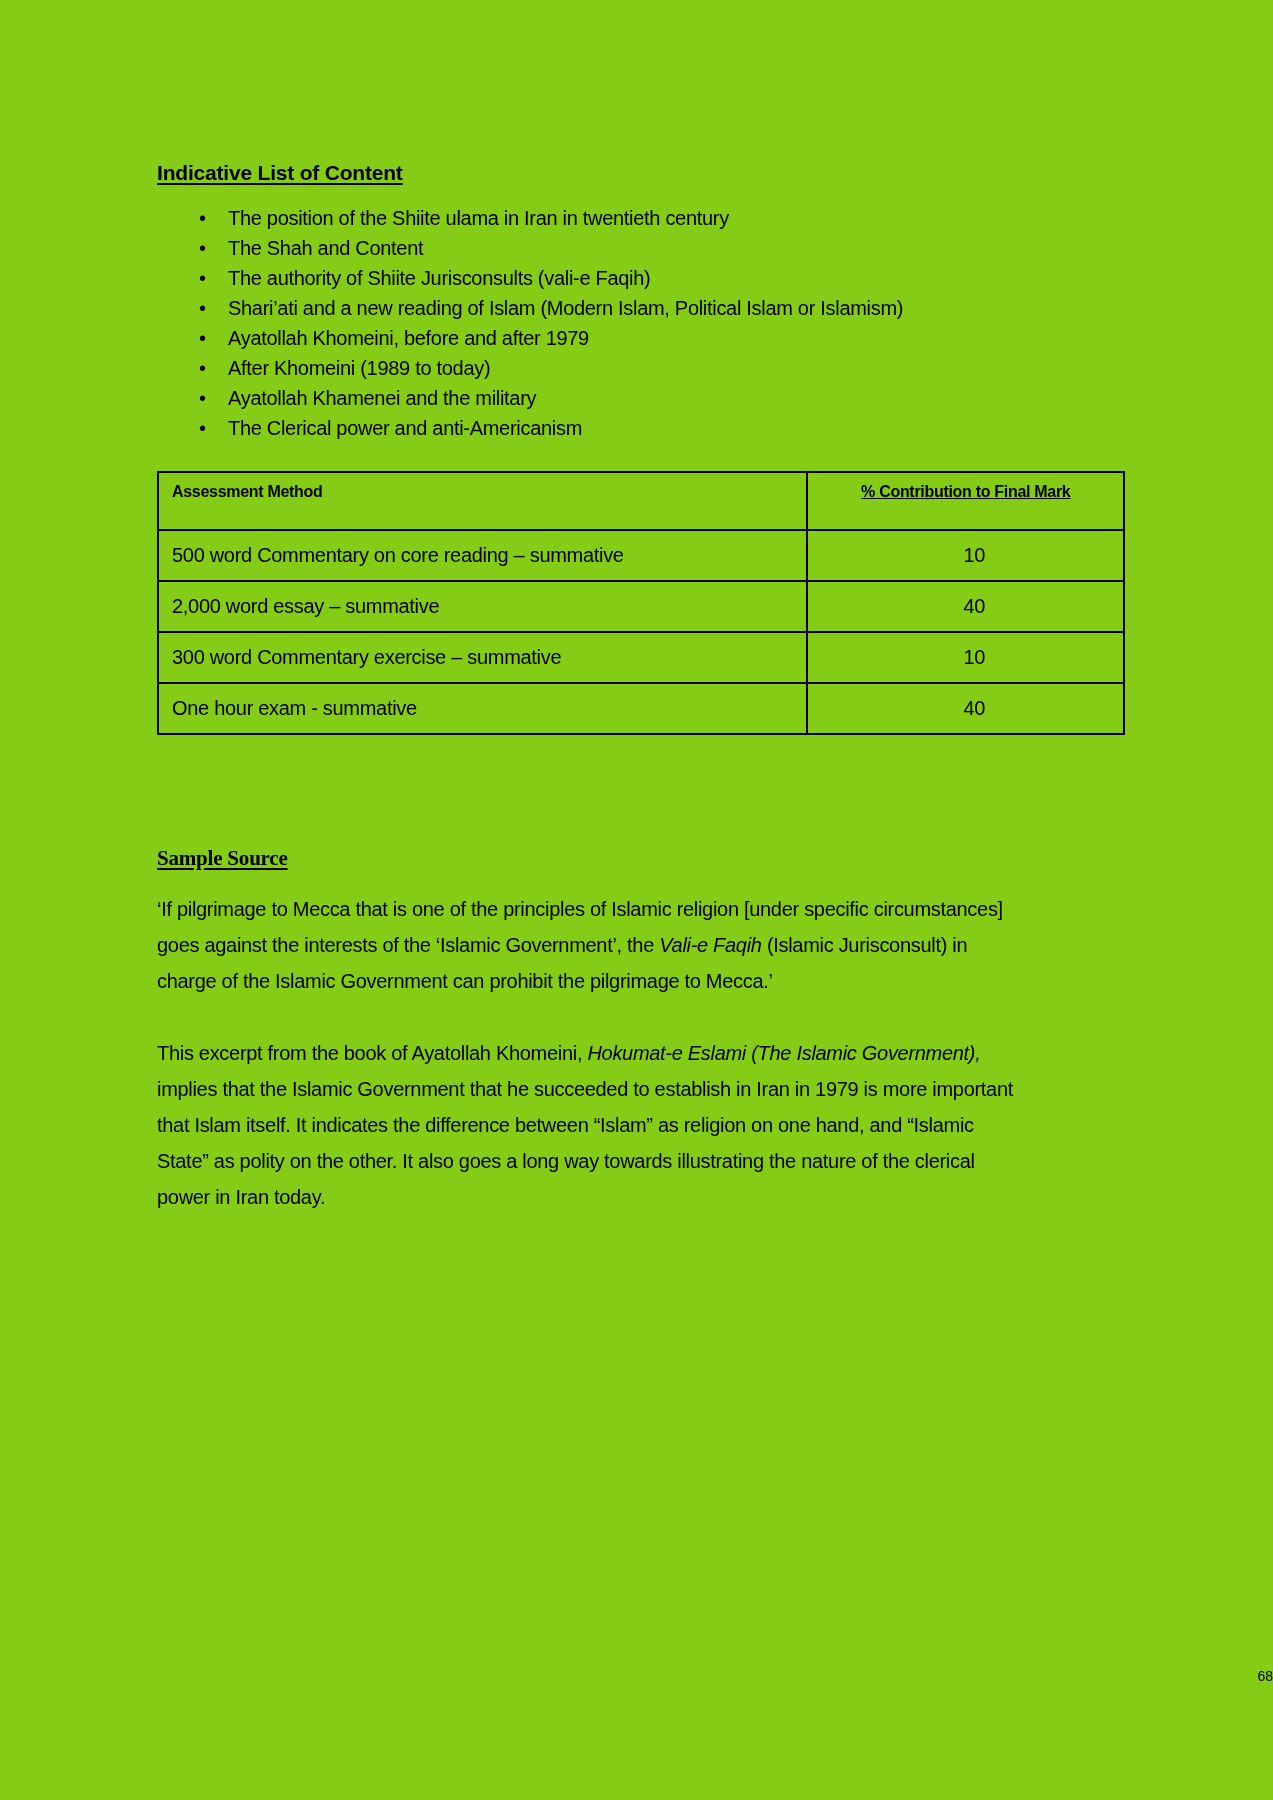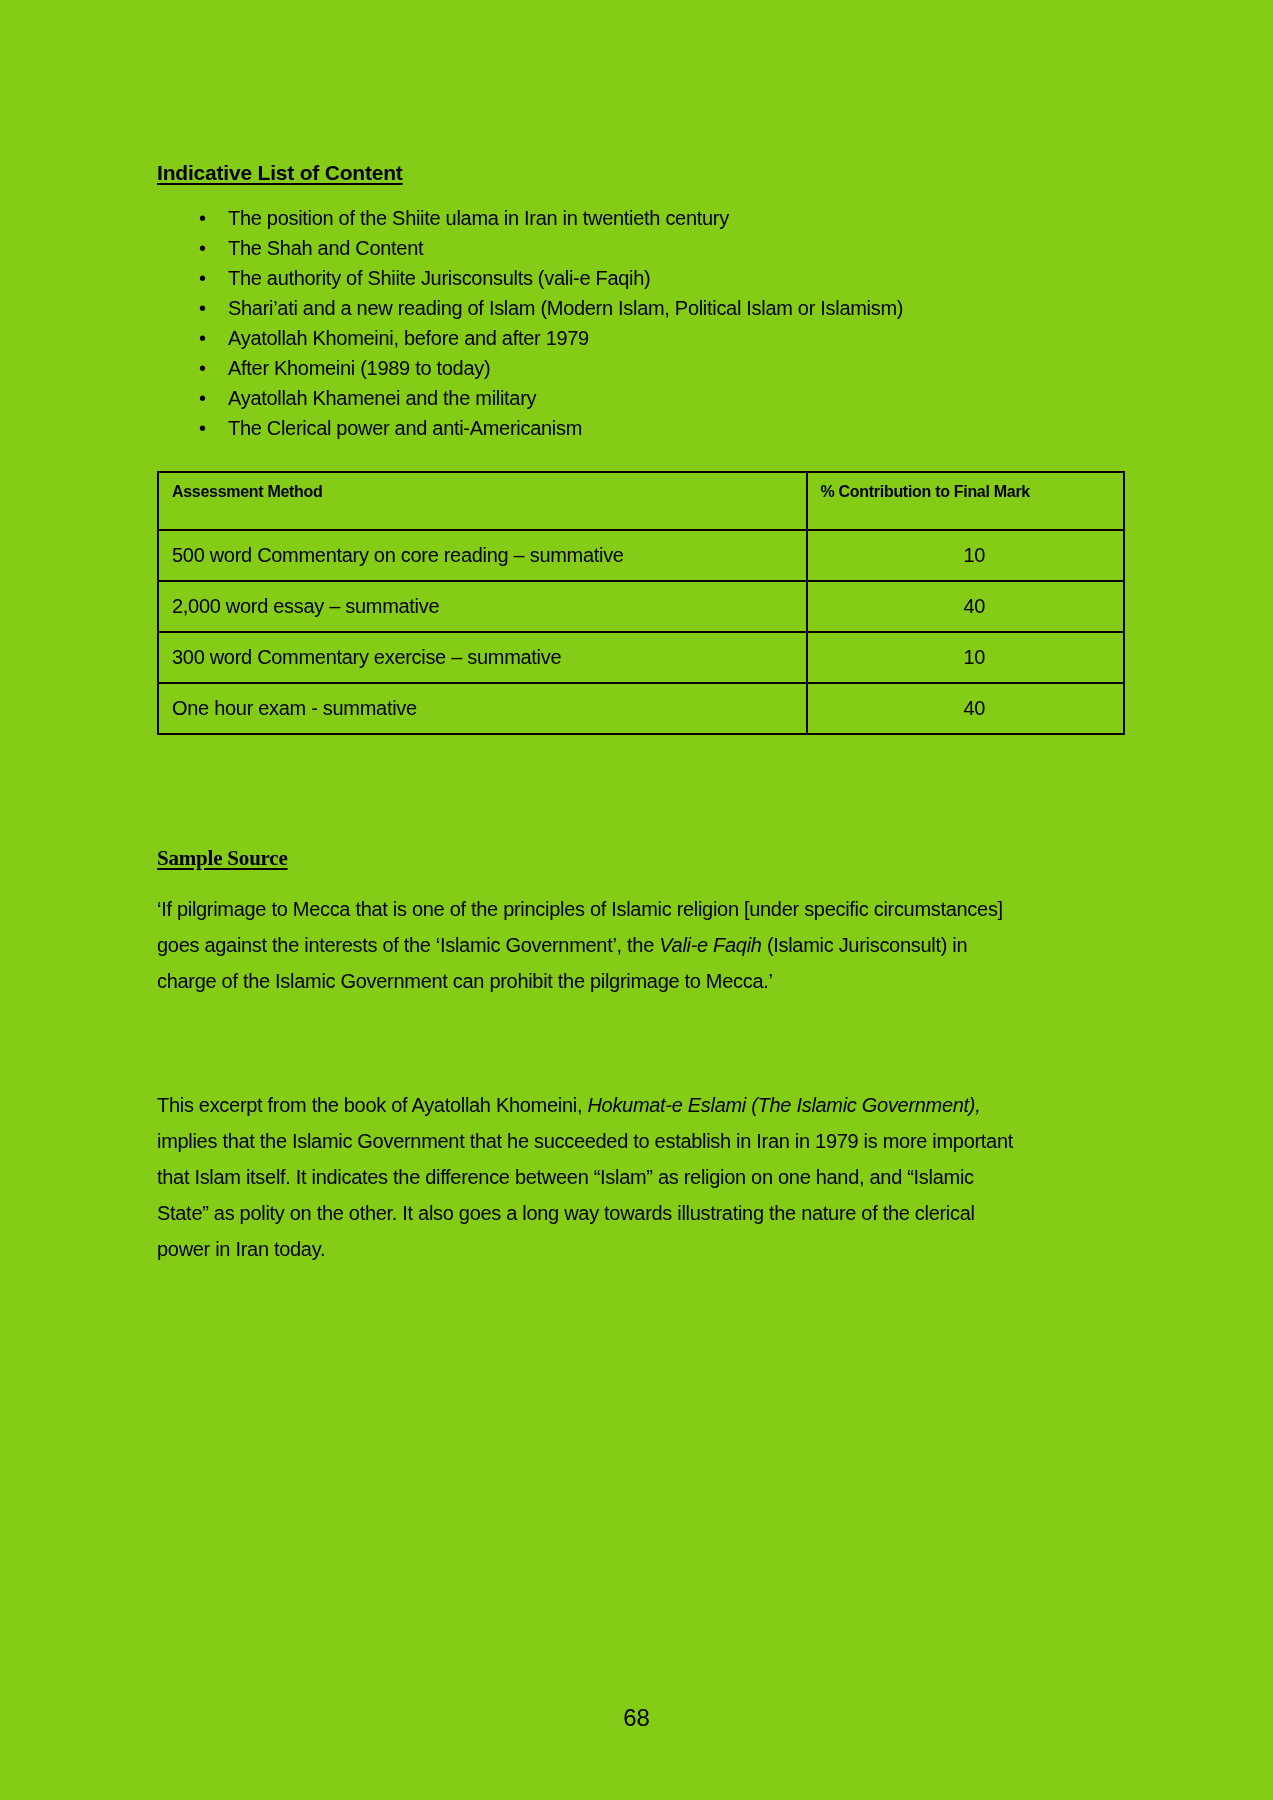--- a/index.html
+++ b/index.html
@@ -68,7 +68,7 @@
     font-size: 16px;
     text-align: left;
   }
-  .assessment-table th.contribution-header { text-align: left; }
+  .assessment-table th.contribution-header { text-align: center; text-decoration: underline; }
   .assessment-table col.method-col { width: 650px; }
   .assessment-table col.contribution-col { width: 318px; }
   .assessment-table td {

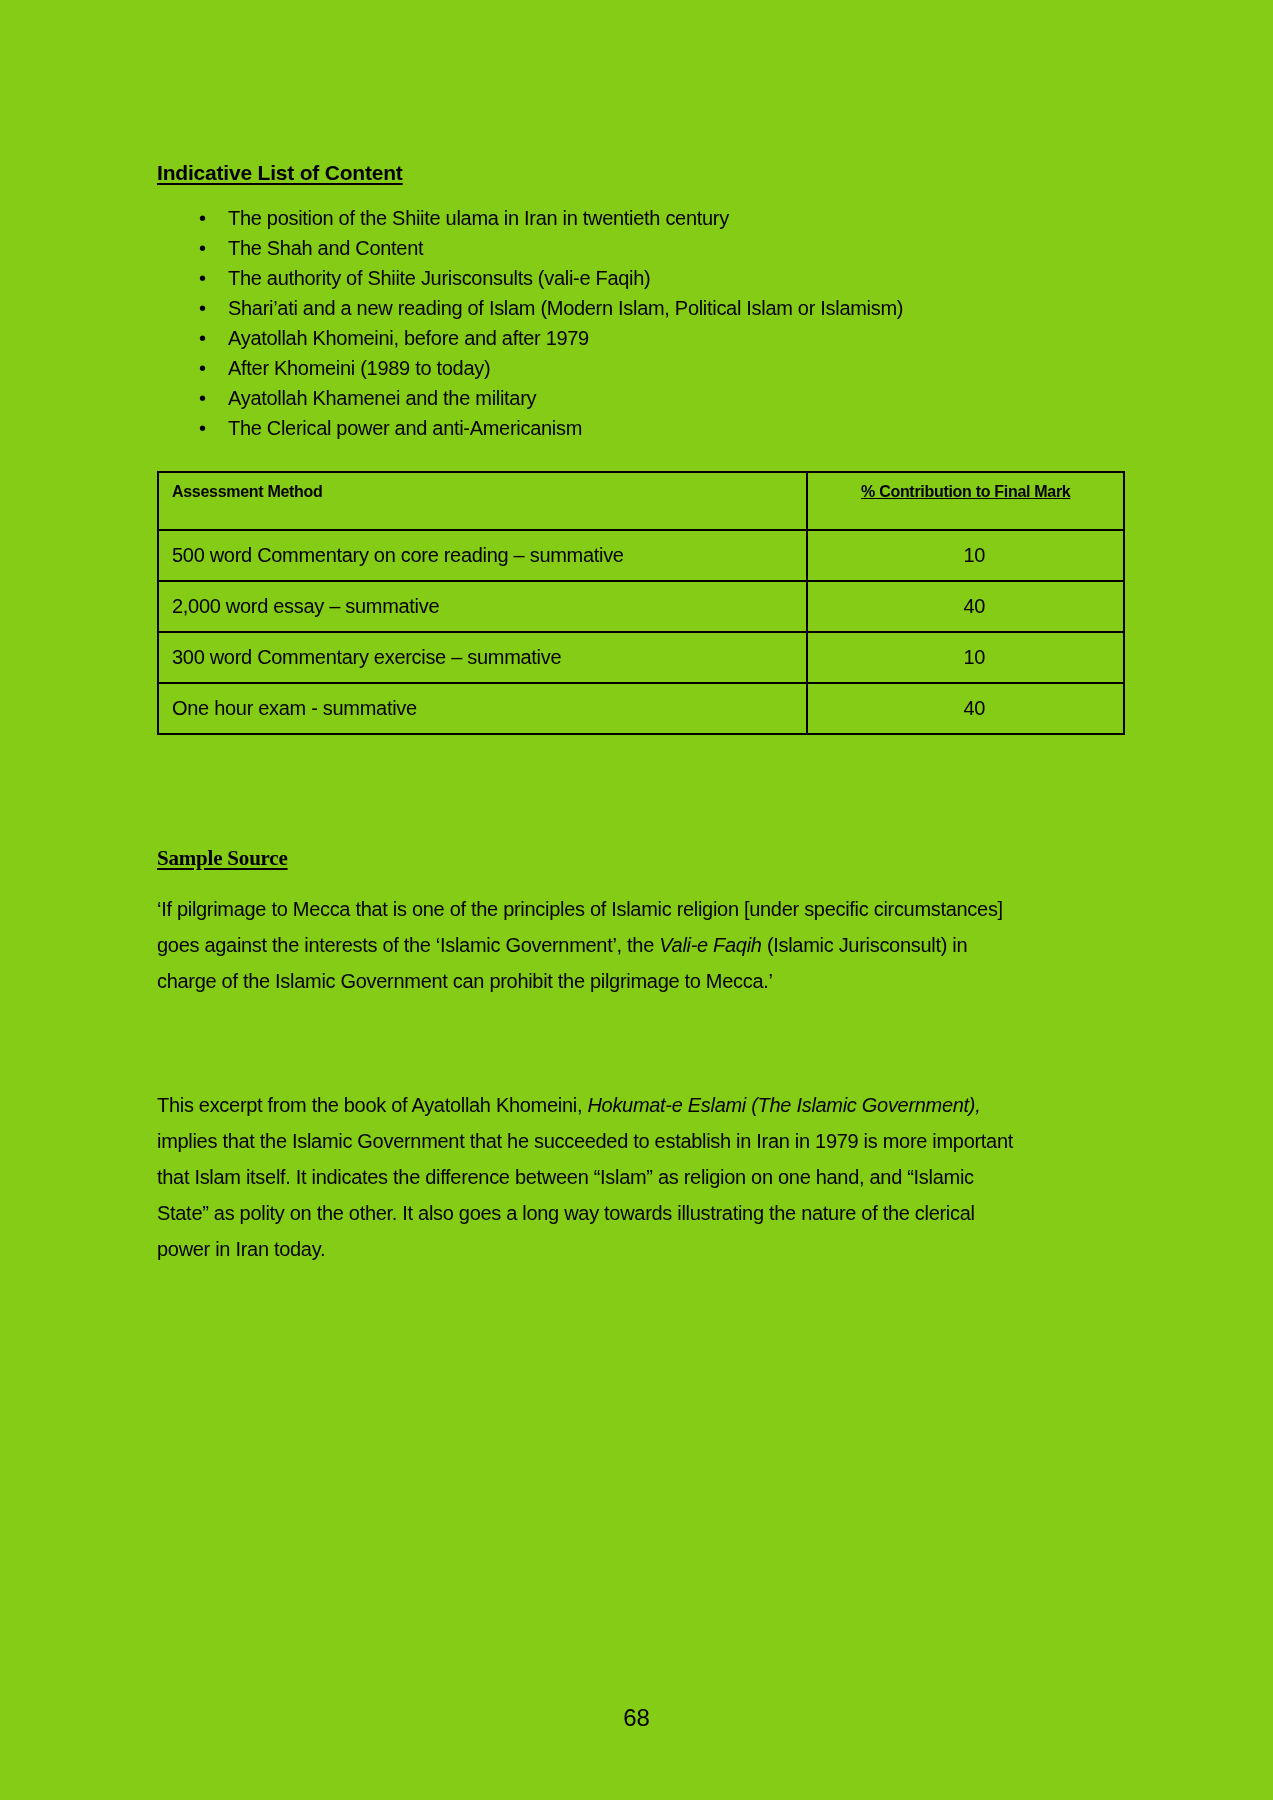--- a/index.html
+++ b/index.html
@@ -86,7 +86,7 @@
     line-height: 36px;
     white-space: pre-wrap;
   }
-  .doc-paragraph.commentary { margin-top: 88px; }
+  .doc-paragraph.commentary { margin-top: 36px; }
   .doc-paragraph em { font-style: italic; }
   .page-number {
     position: absolute;

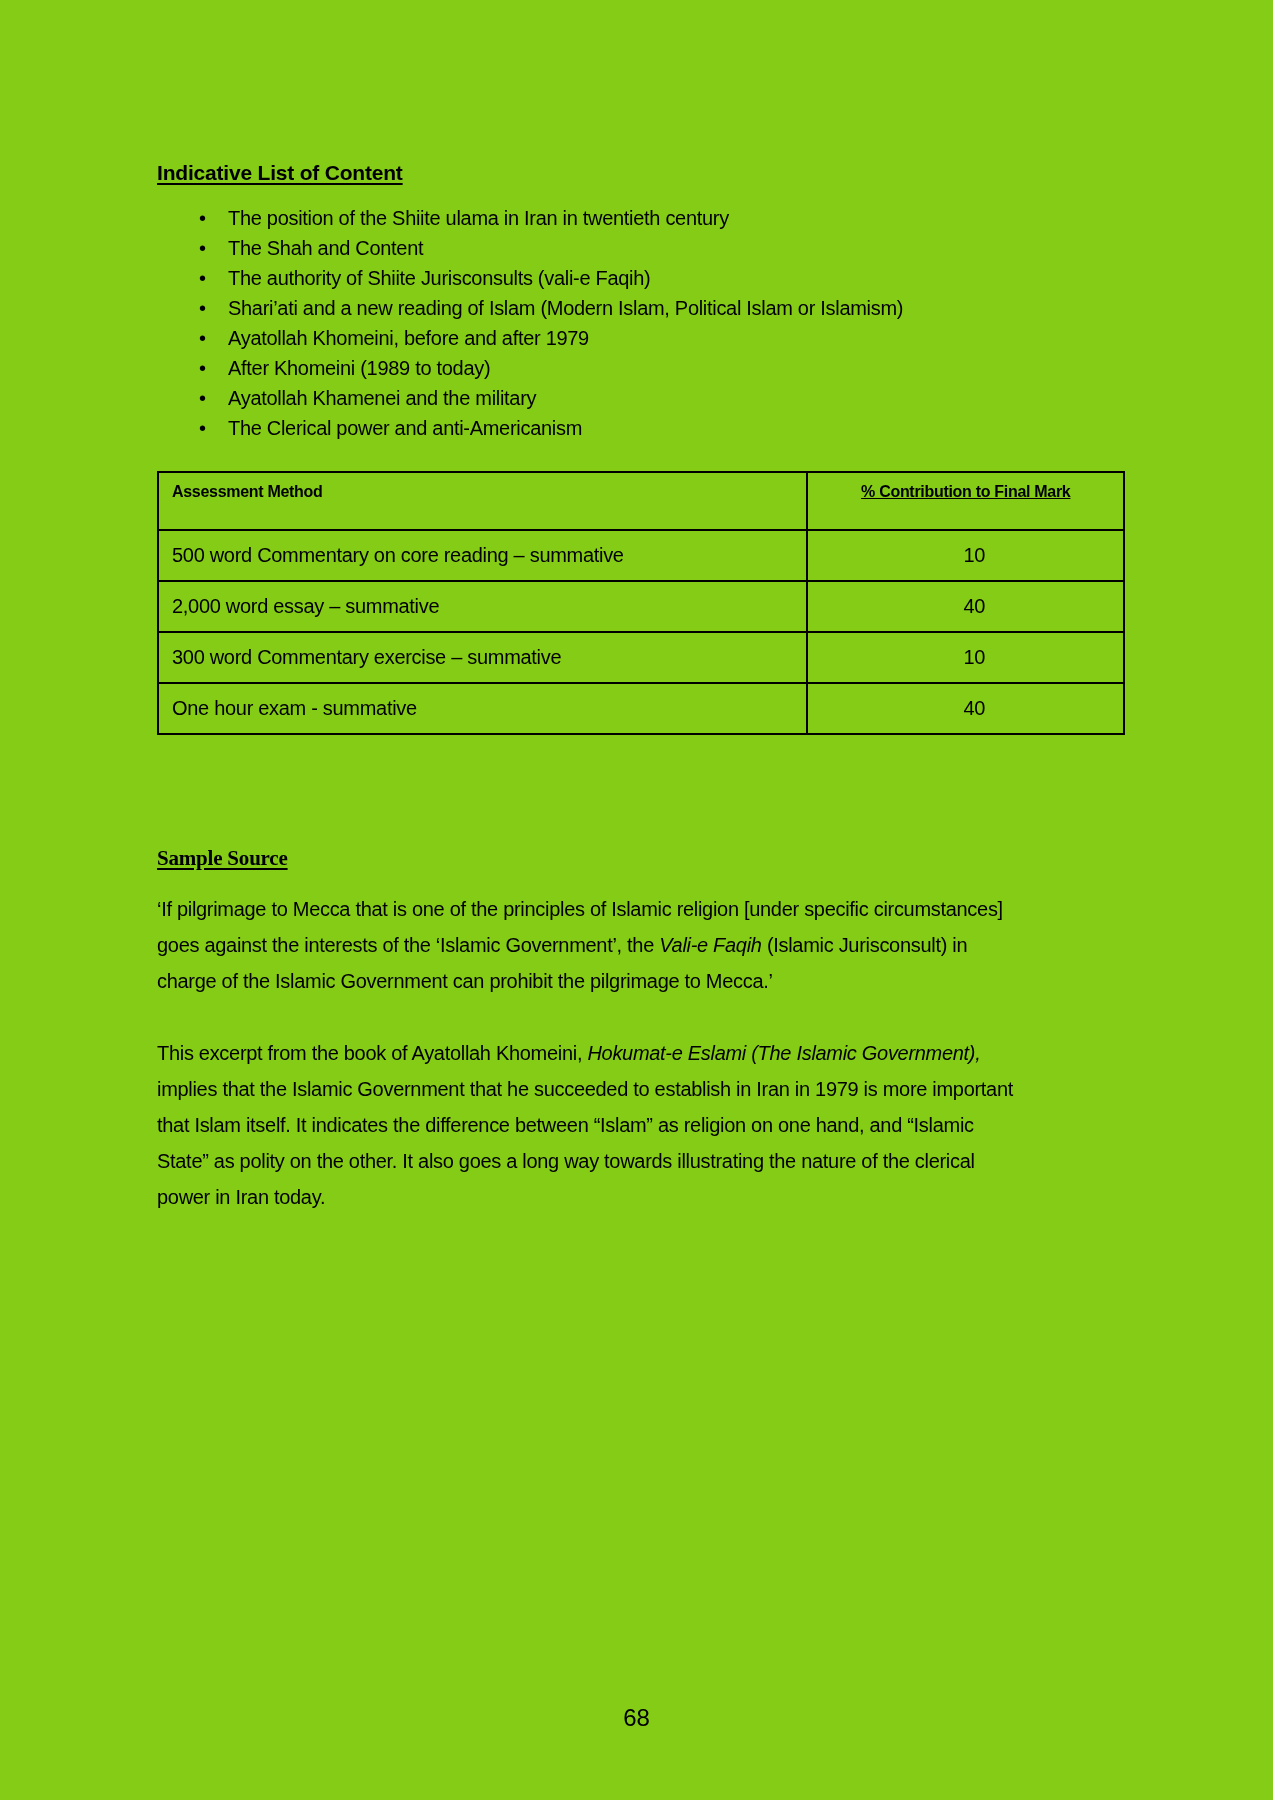--- a/index.html
+++ b/index.html
@@ -90,11 +90,11 @@
   .doc-paragraph em { font-style: italic; }
   .page-number {
     position: absolute;
-    top: 1704px;
+    top: 1668px;
     left: 0;
     width: 100%;
-    text-align: center;
-    font-size: 24px;
+    text-align: right;
+    font-size: 14px;
   }
 </style>
 </head>

